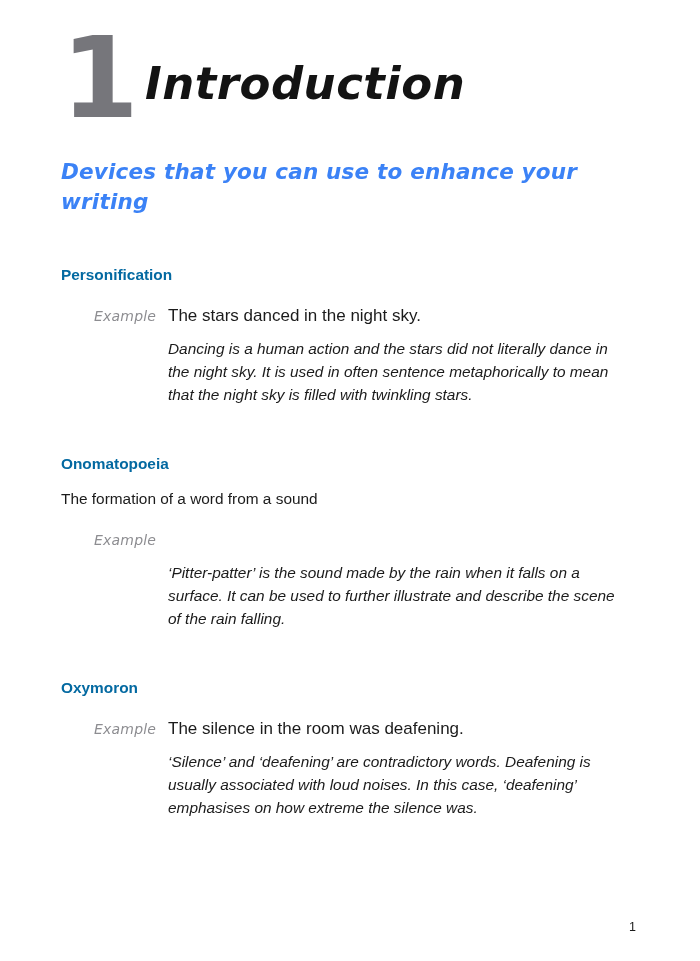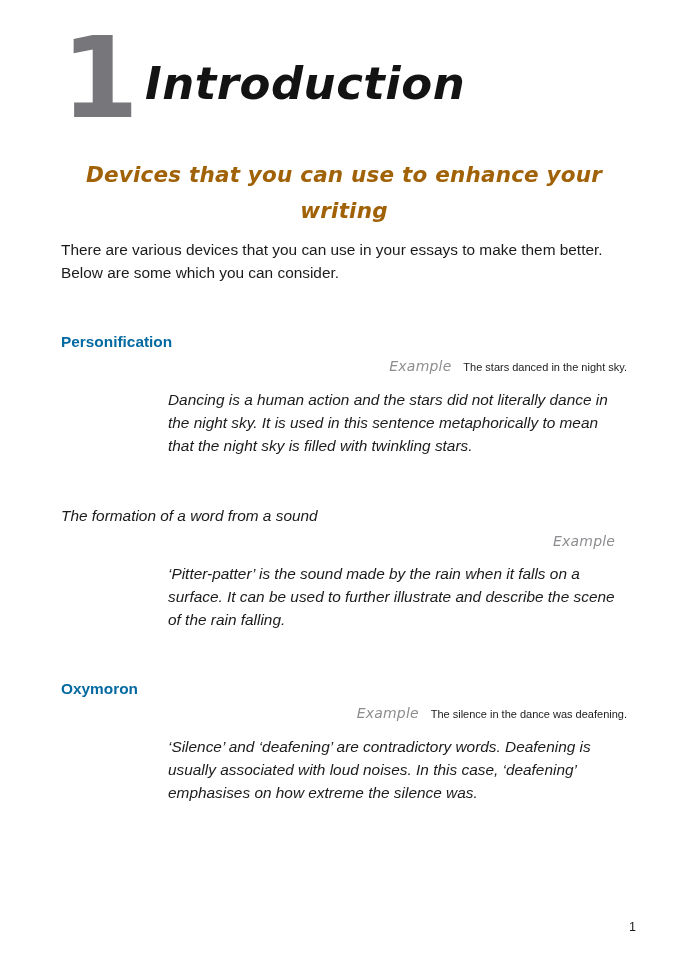--- a/index.html
+++ b/index.html
@@ -63,11 +63,10 @@
     font-style: italic;
     font-weight: 700;
     font-size: 21.5px;
-    line-height: 36px;
-    color: #a16207;
+    line-height: 30px;
+    color: #3b82f6;
     letter-spacing: 0.2px;
     margin: 0 0 9px 0;
-    text-align: center;
   }
 
   .intro-para {

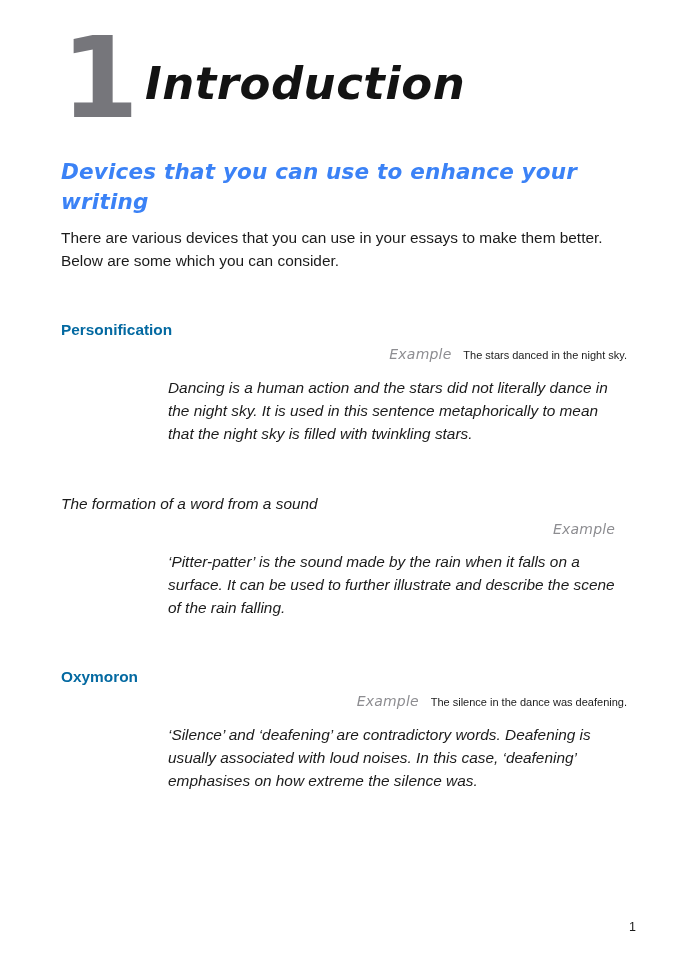--- a/index.html
+++ b/index.html
@@ -157,7 +157,6 @@
   <div class="content">
 
     <h2 class="section-title">Devices that you can use to enhance your writing</h2>
-    <p class="intro-para">There are various devices that you can use in your essays to make them better. Below are some which you can consider.</p>
 
     <div class="device-block">
       <p class="device-name">Personification</p>

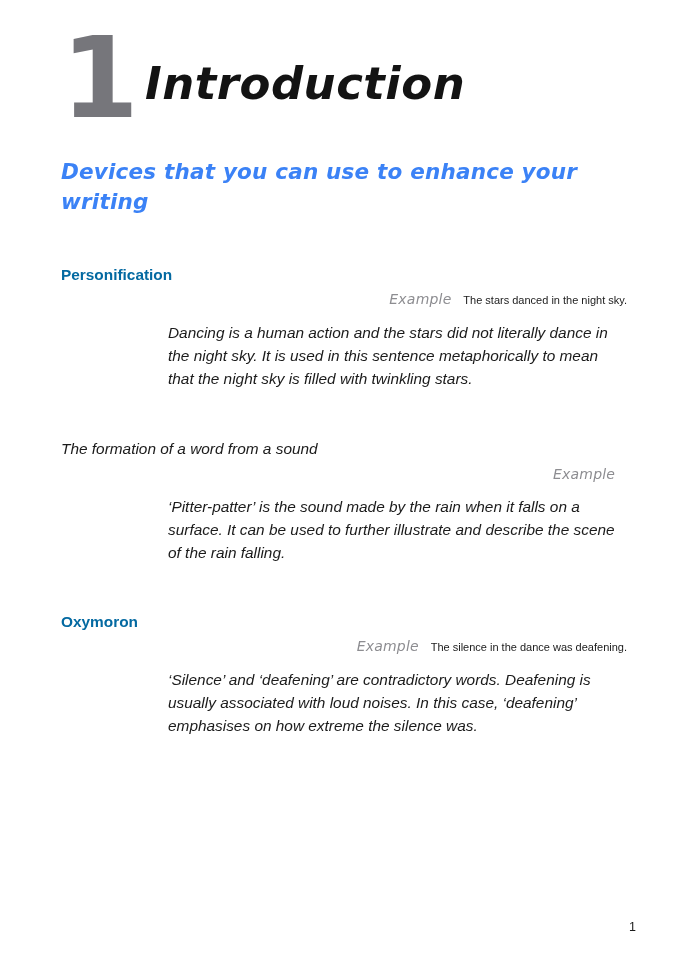--- a/index.html
+++ b/index.html
@@ -104,9 +104,8 @@
   .example-row {
     display: flex;
     align-items: baseline;
-    margin-top: 3px;
+    margin-top: 19px;
     padding-left: 33px;
-    justify-content: flex-end;
   }
   .example-label {
     font-family: "DejaVu Sans", sans-serif;

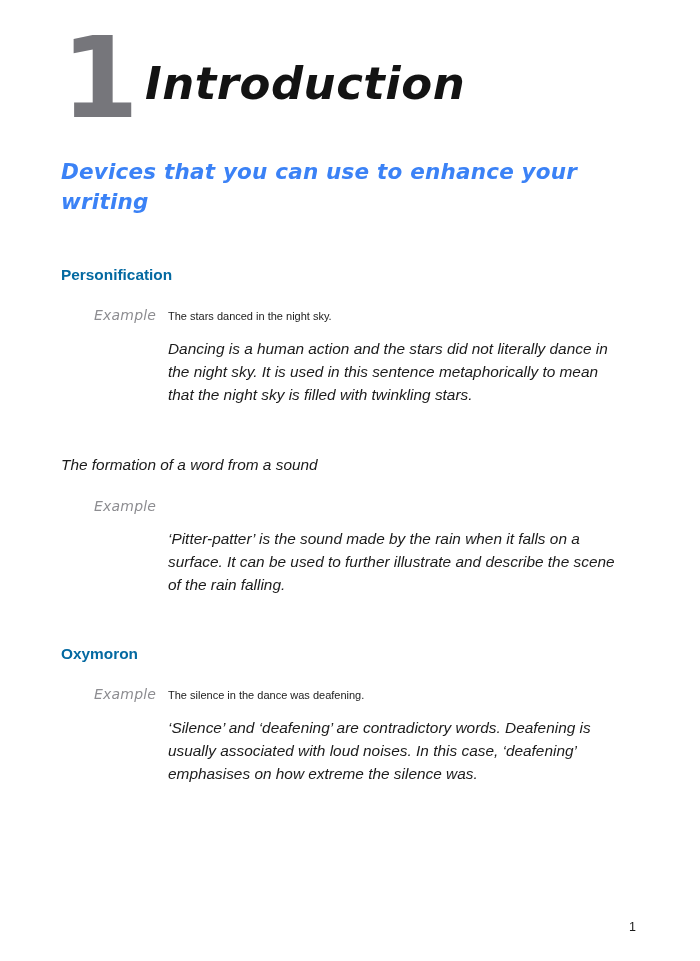--- a/index.html
+++ b/index.html
@@ -118,7 +118,7 @@
     letter-spacing: 0.2px;
   }
   .example-text {
-    font-size: 11px;
+    font-size: 17px;
     line-height: 23px;
     color: #1b1b1b;
   }

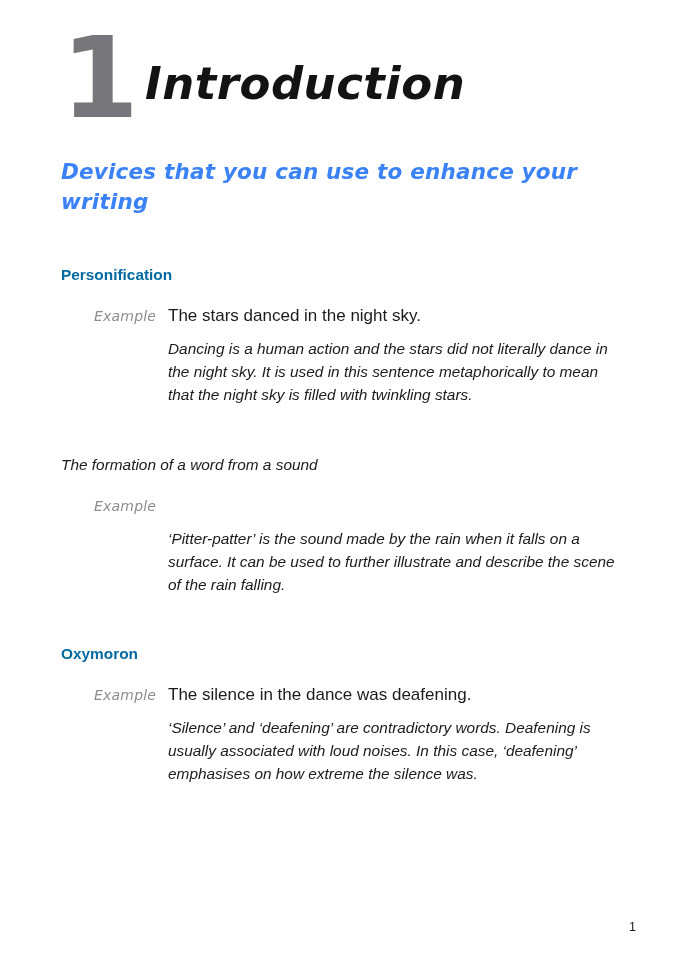--- a/index.html
+++ b/index.html
@@ -163,7 +163,7 @@
         <span class="example-label">Example</span>
         <span class="example-text">The stars danced in the night sky.</span>
       </div>
-      <p class="explanation">Dancing is a human action and the stars did not literally dance in the night sky. It is used in this sentence metaphorically to mean that the night sky is filled with twinkling stars.</p>
+      <p class="explanation">Dancing is a human action and the stars did not literally dance in the night sky. It is used in often sentence metaphorically to mean that the night sky is filled with twinkling stars.</p>
     </div>
 
     <div class="device-block tight">

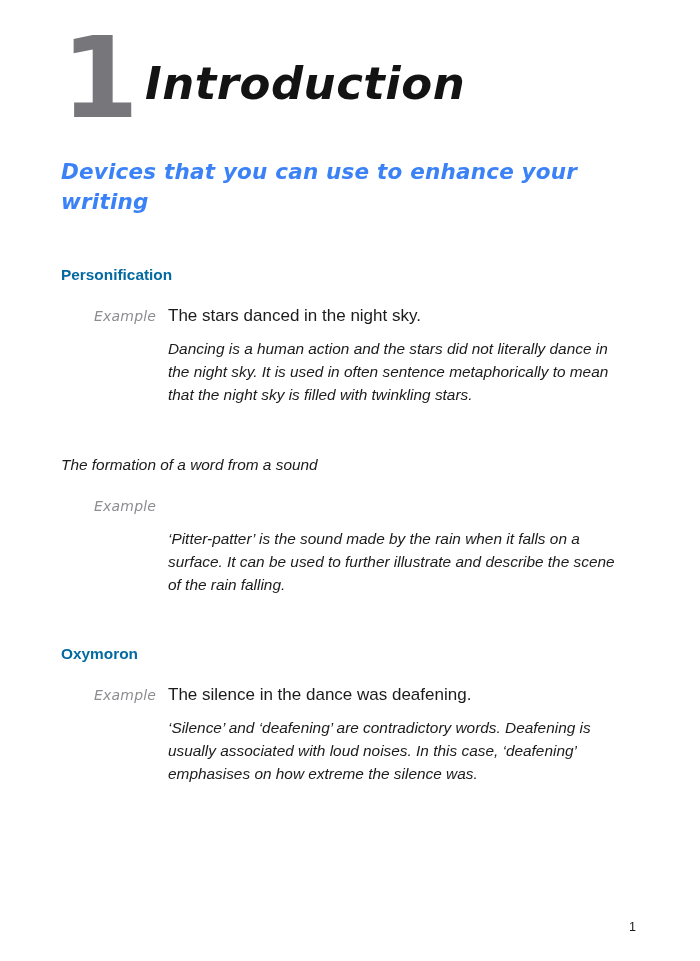--- a/index.html
+++ b/index.html
@@ -167,6 +167,7 @@
     </div>
 
     <div class="device-block tight">
+      <p class="device-name">Onomatopoeia</p>
       <p class="device-def">The formation of a word from a sound</p>
       <div class="example-row">
         <span class="example-label">Example</span>

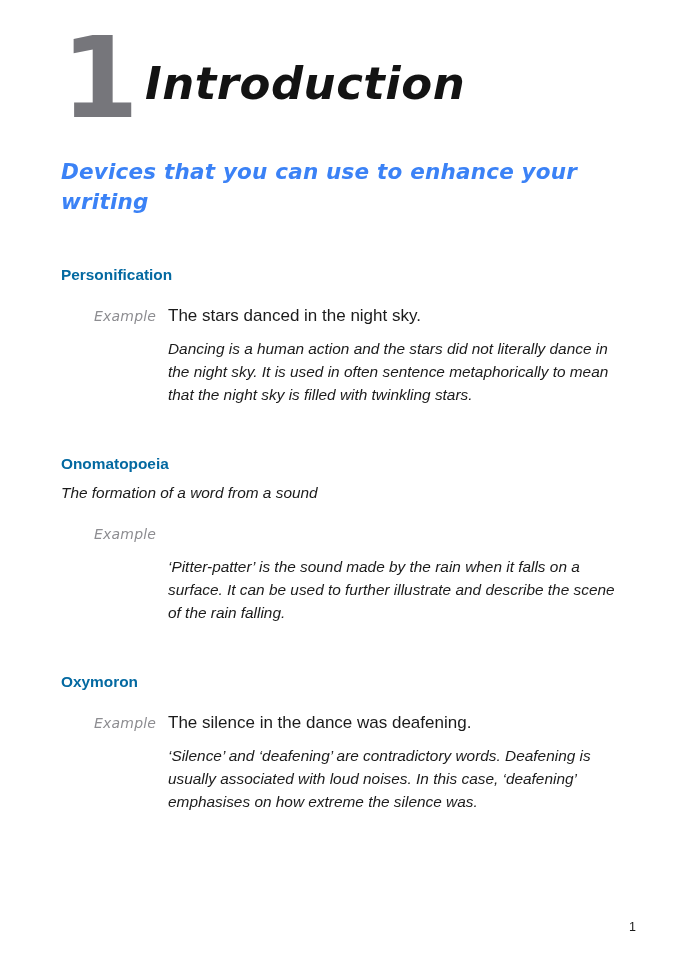--- a/index.html
+++ b/index.html
@@ -81,8 +81,7 @@
     margin-top: 47px;
   }
   .device-block.tight .device-def {
-    margin-top: 7px;
-    font-style: italic;
+    margin-top: 13px;
   }
 
   .device-name {

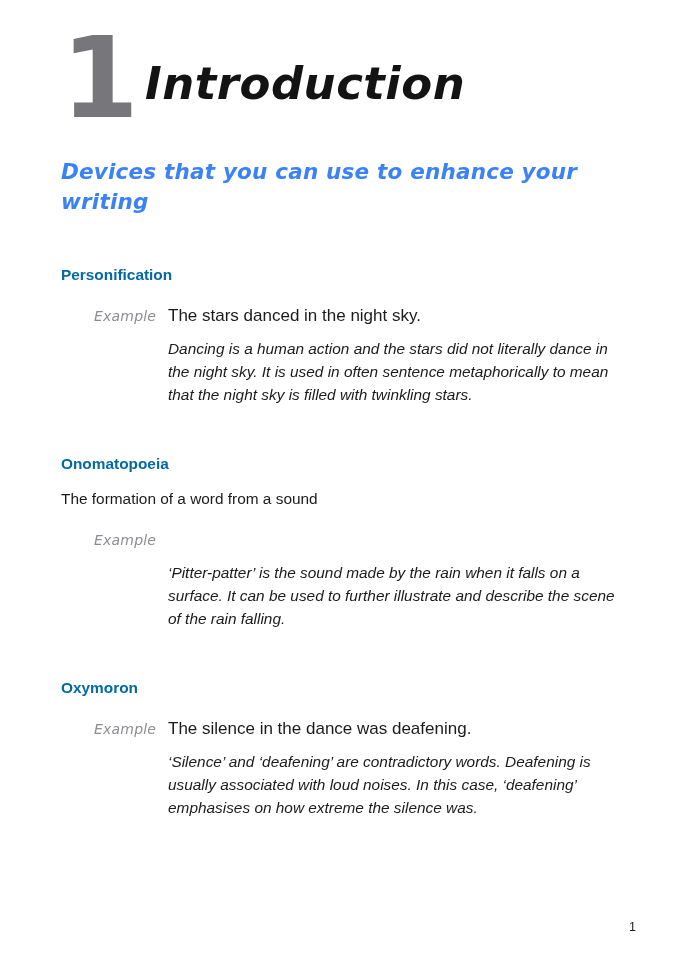--- a/index.html
+++ b/index.html
@@ -178,7 +178,7 @@
       <p class="device-name">Oxymoron</p>
       <div class="example-row">
         <span class="example-label">Example</span>
-        <span class="example-text">The silence in the dance was deafening.</span>
+        <span class="example-text">The silence in the room was deafening.</span>
       </div>
       <p class="explanation">‘Silence’ and ‘deafening’ are contradictory words. Deafening is usually associated with loud noises. In this case, ‘deafening’ emphasises on how extreme the silence was.</p>
     </div>

